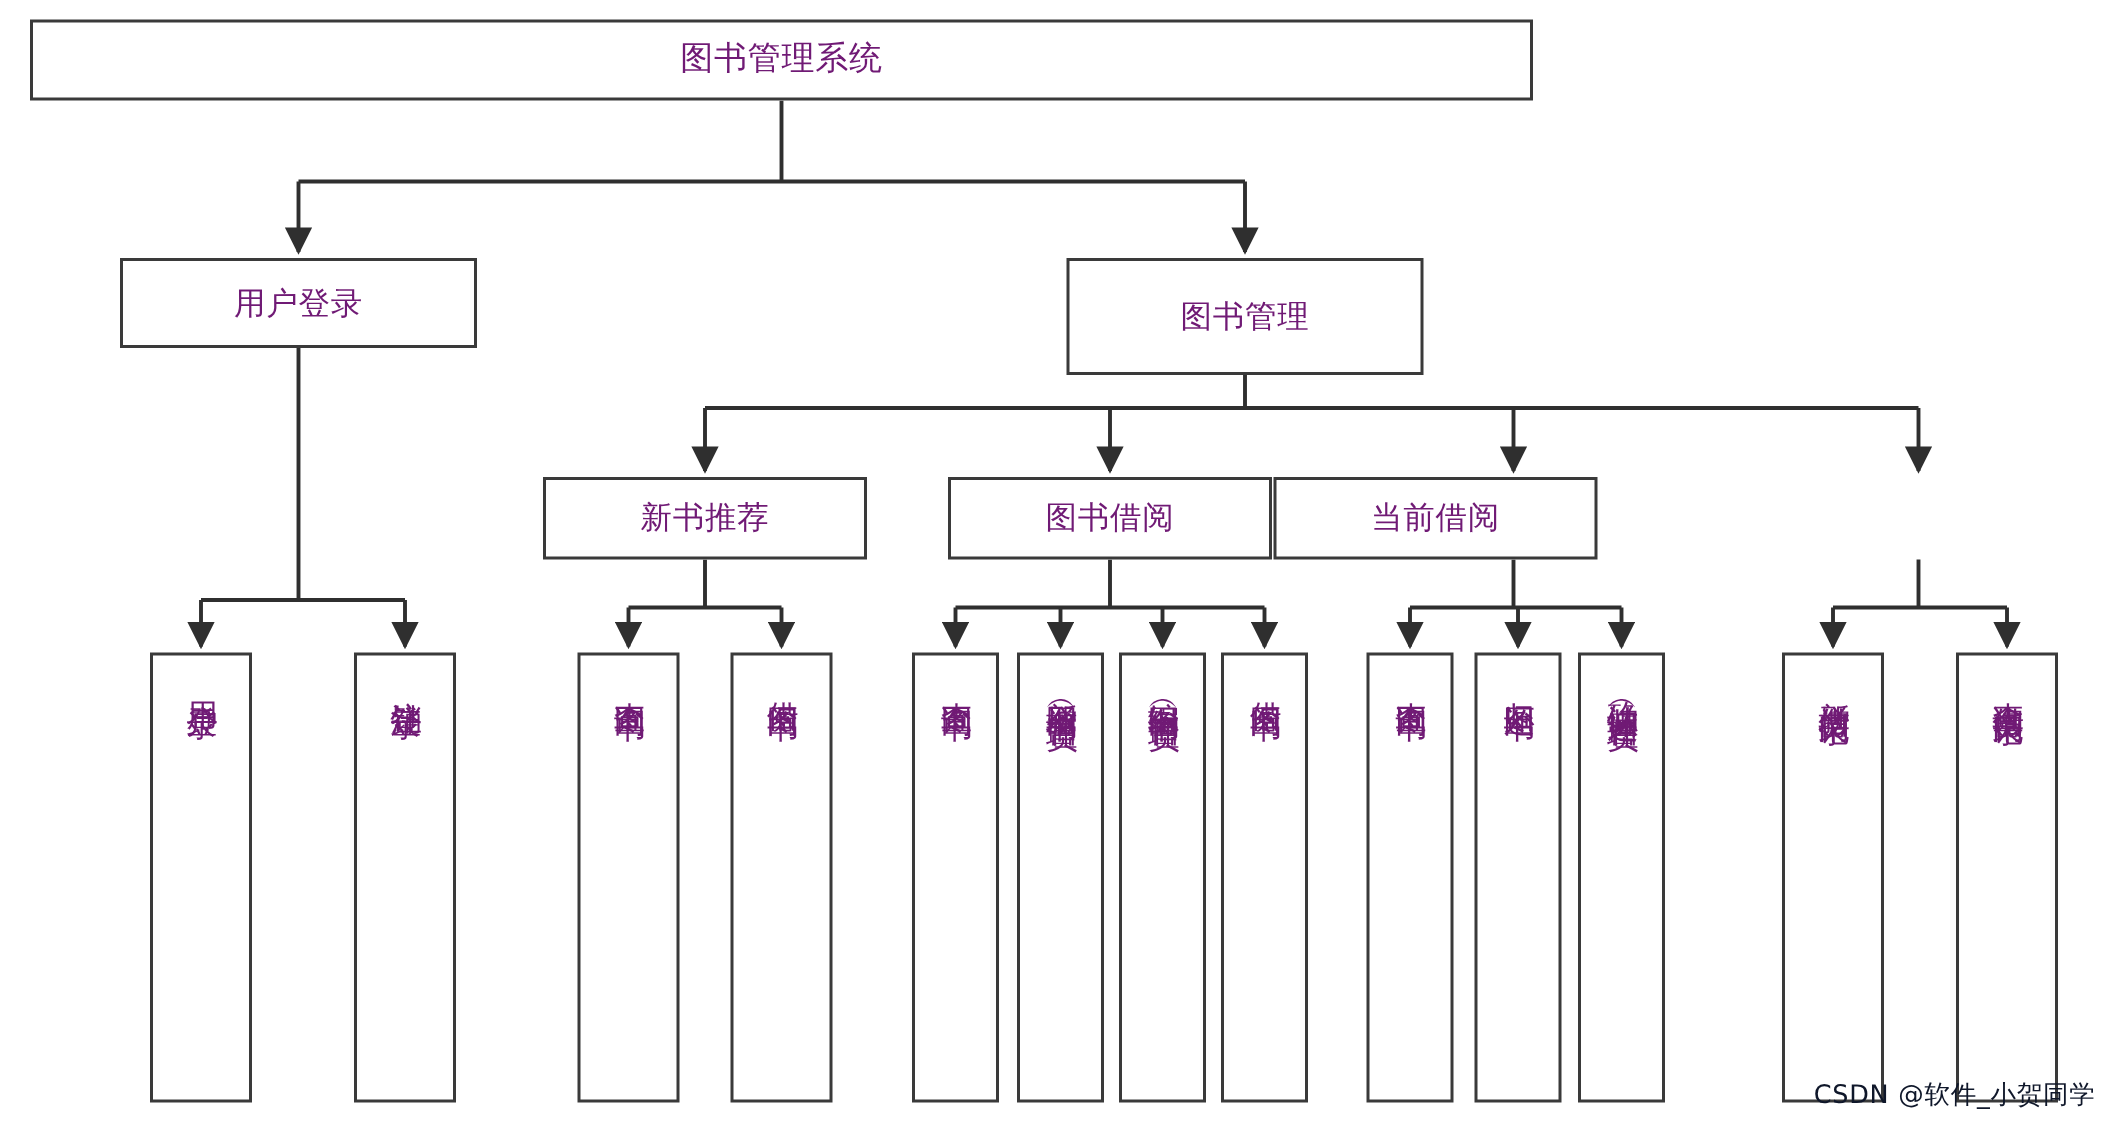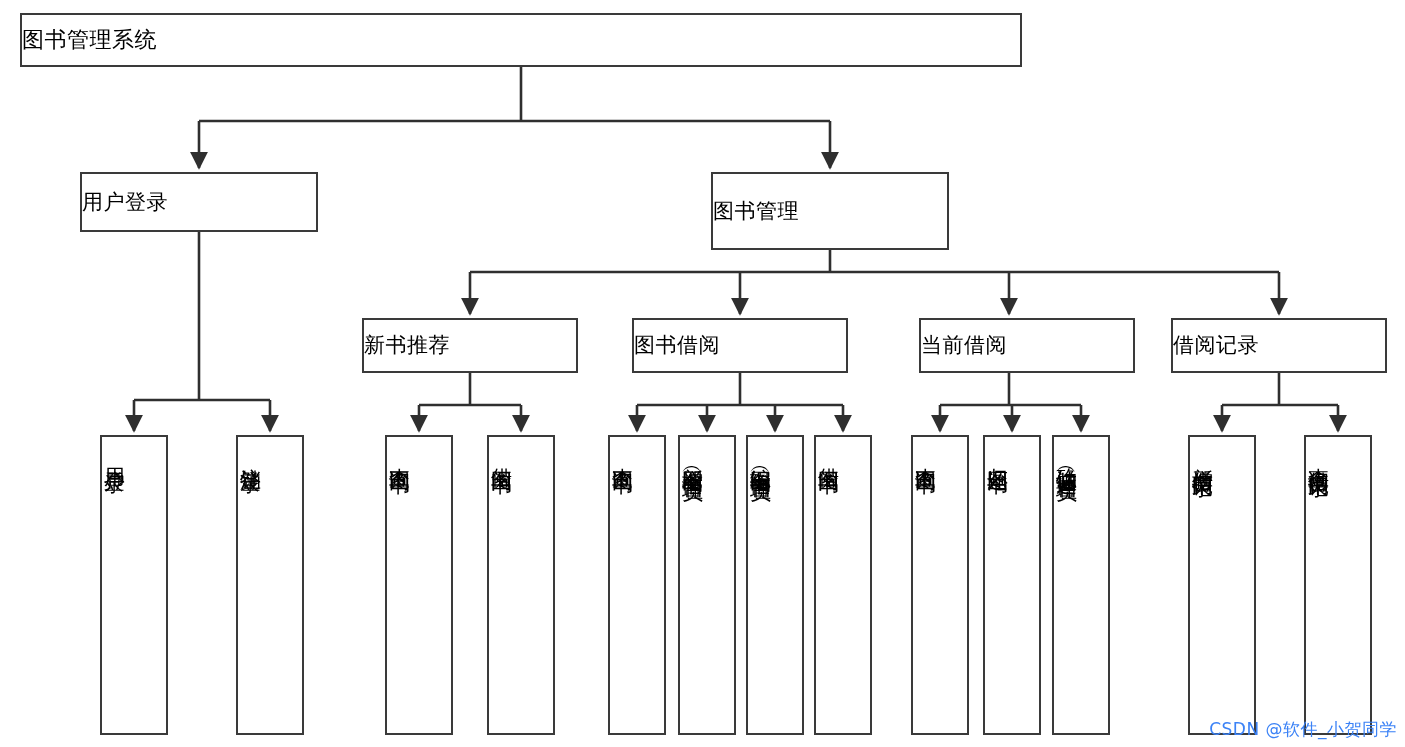--- a/index.html
+++ b/index.html
@@ -31,7 +31,8 @@
     background: #ffffff;
     display: flex;
     align-items: center;
-    color: #000000;
+    justify-content: center;
+    color: #701a75;
     z-index: 2;
   }
   .node-label {

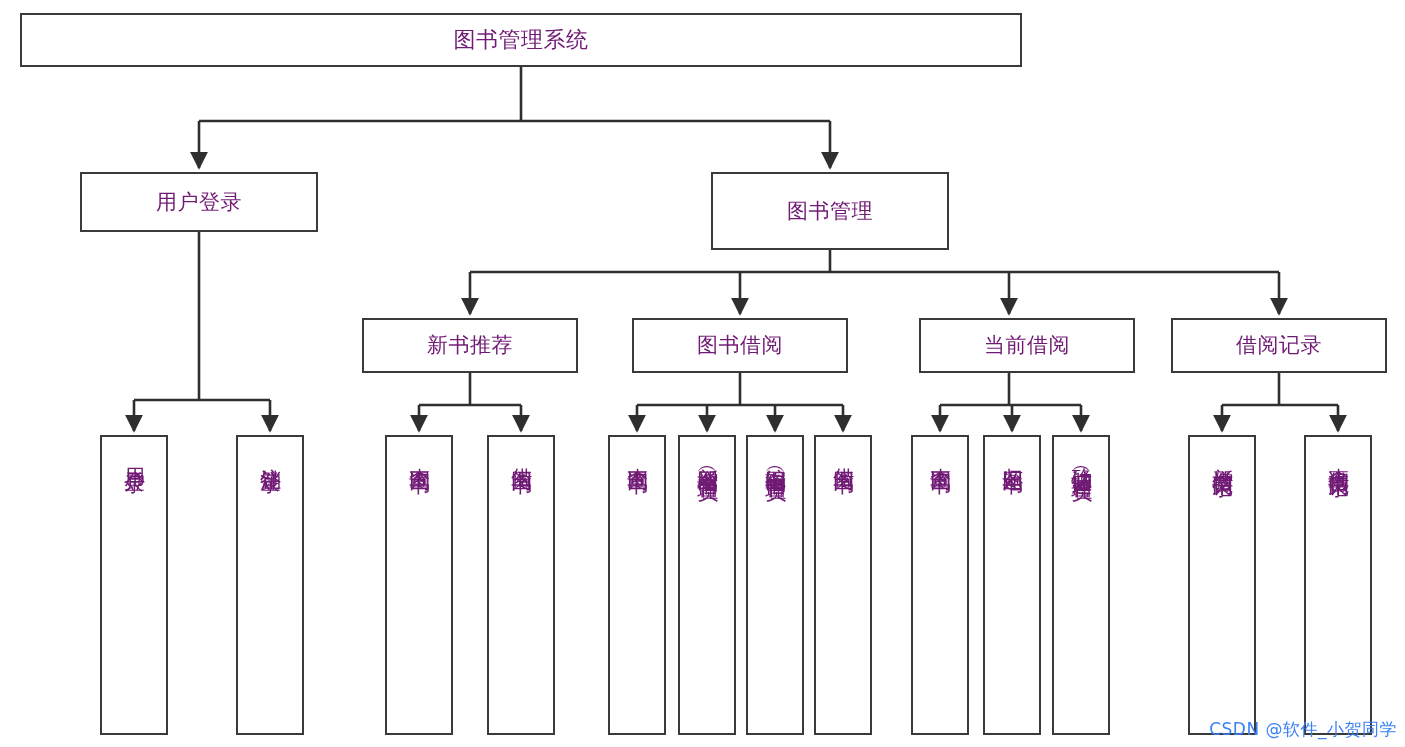--- a/index.html
+++ b/index.html
@@ -147,7 +147,7 @@
     <span class="node-label">新书推荐</span>
   </div>
 
-  <div class="node horiz" style="left:919px; top:318px; width:216px; height:55px;">
+  <div class="node horiz" style="left:849px; top:318px; width:216px; height:55px;">
     <span class="node-label">当前借阅</span>
   </div>
 

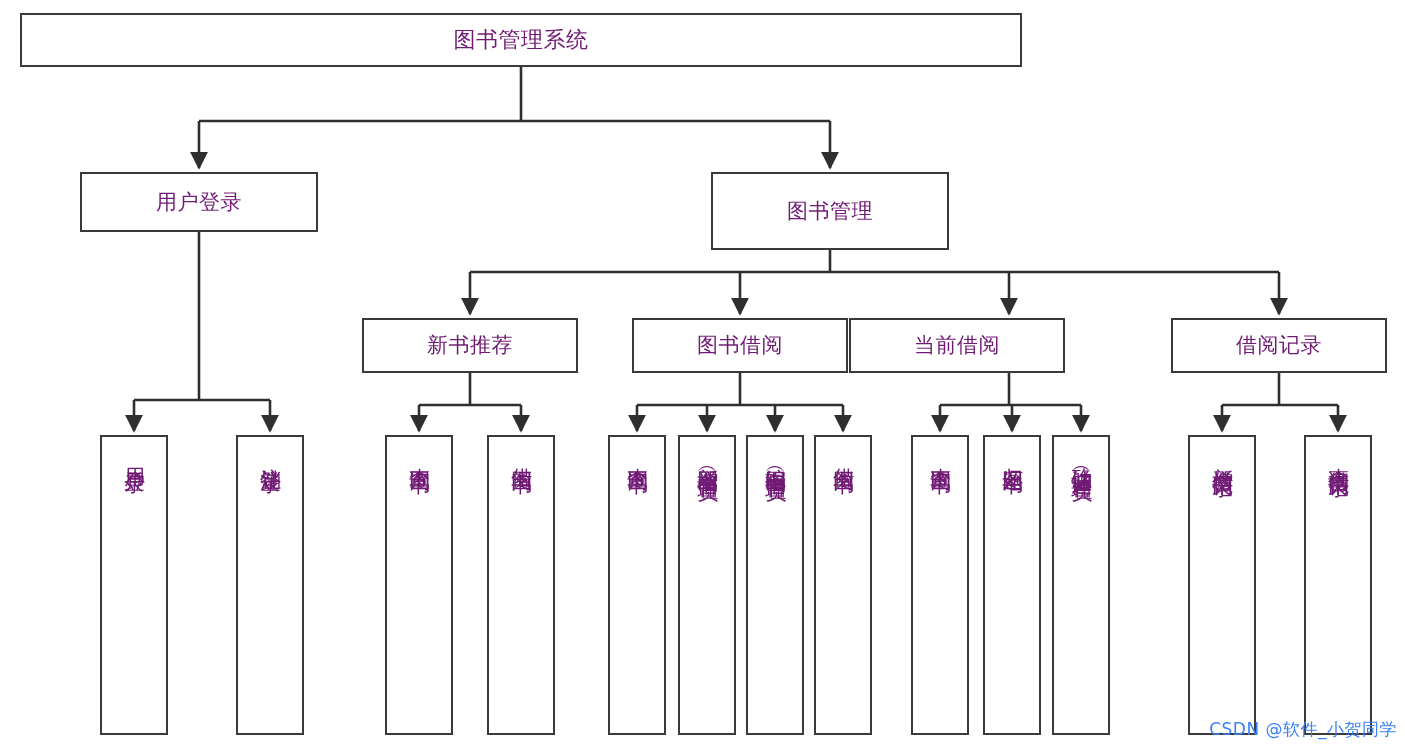--- a/index.html
+++ b/index.html
@@ -151,9 +151,6 @@
     <span class="node-label">当前借阅</span>
   </div>
 
-  <div class="node horiz" style="left:1171px; top:318px; width:216px; height:55px;">
-    <span class="node-label">借阅记录</span>
-  </div>
 
   <div class="node vert" style="left:100px; top:435px; width:68px; height:300px;">
     <span class="node-label">用户登录</span>

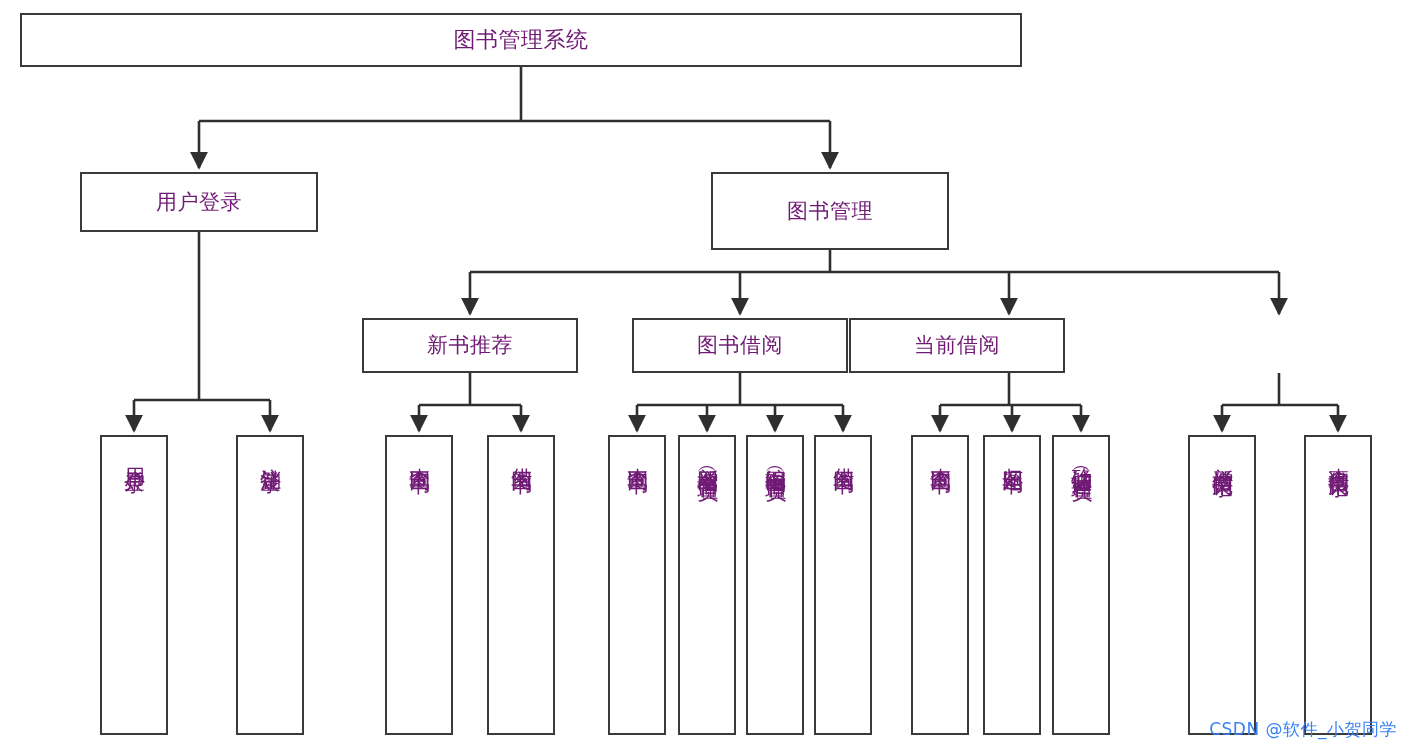--- a/index.html
+++ b/index.html
@@ -65,7 +65,7 @@
     right: 8px;
     bottom: 6px;
     font-size: 17px;
-    color: #3b82f6;
+    color: #0f172a;
     letter-spacing: 0.5px;
     z-index: 5;
     white-space: nowrap;

